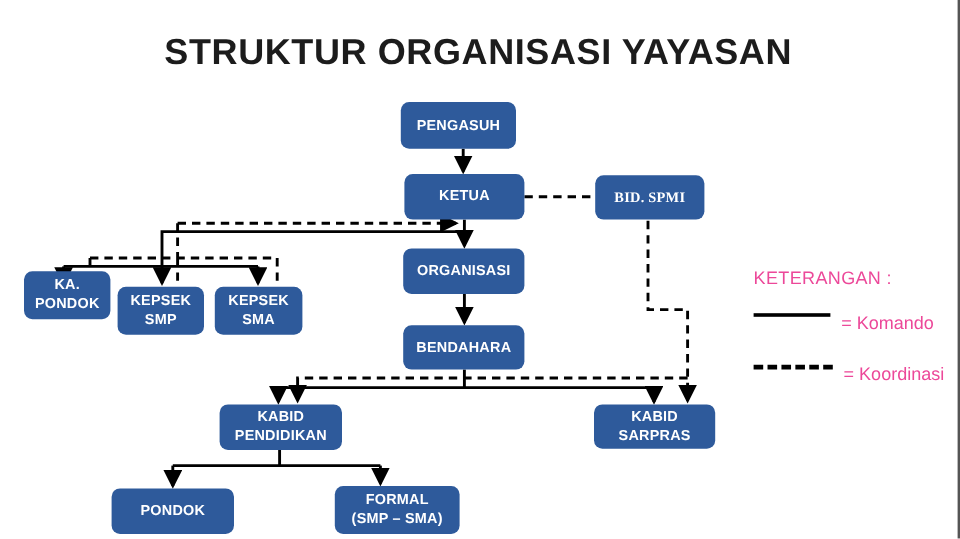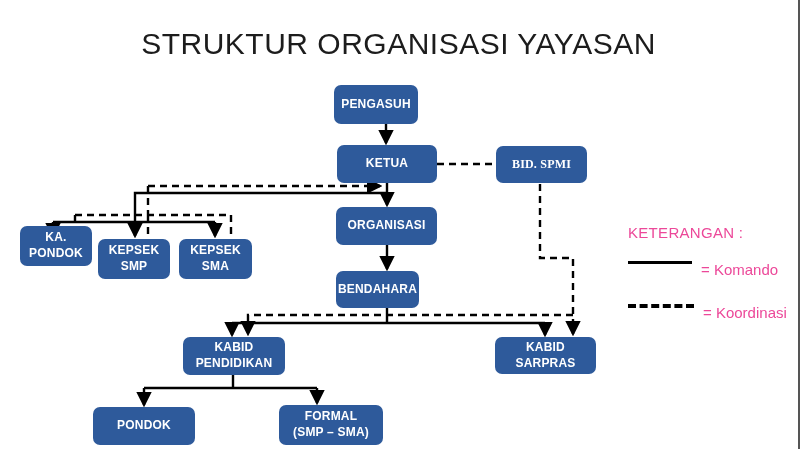--- a/index.html
+++ b/index.html
@@ -9,7 +9,7 @@
   }
   #title{
     position:absolute;top:27px;left:0;width:797px;text-align:center;
-    font-size:30px;letter-spacing:0.5px;color:#1c1c1c;font-weight:400;
+    font-size:30px;letter-spacing:0.5px;color:#1c1c1c;font-weight:700;
   }
   #connectors{position:absolute;left:0;top:0;}
   .node{

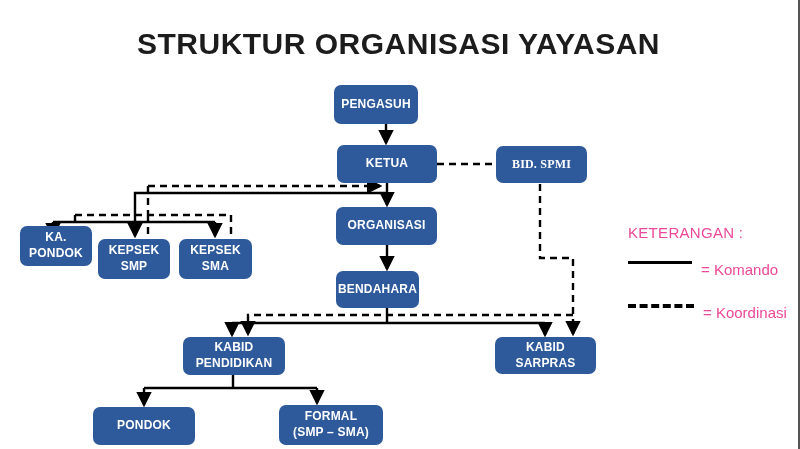--- a/index.html
+++ b/index.html
@@ -18,7 +18,7 @@
     font-weight:bold;font-size:12px;line-height:1.3;white-space:pre-line;
     letter-spacing:0.2px;
   }
-  #n-pengasuh{left:334px;top:85px;width:84px;height:39px;}
+  #n-pengasuh{left:334px;top:85px;width:96px;height:39px;}
   #n-ketua{left:337px;top:145px;width:100px;height:38px;}
   #n-bidspmi{left:496px;top:146px;width:91px;height:37px;font-family:Liberation Serif, serif;}
   #n-sekretaris{left:336px;top:207px;width:101px;height:38px;}

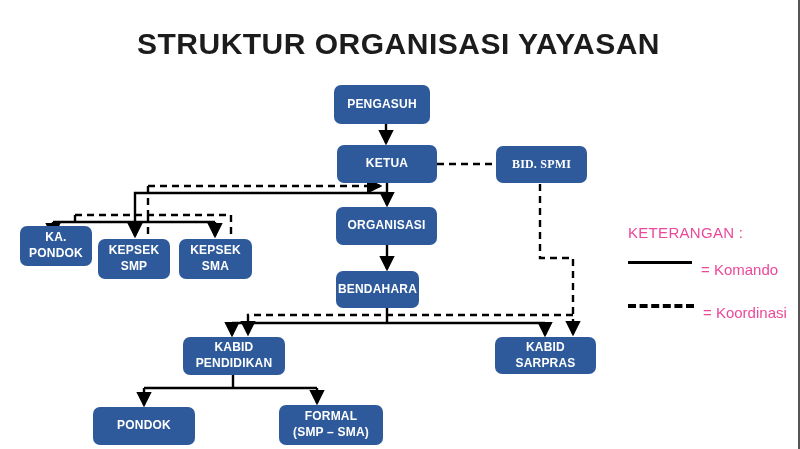--- a/index.html
+++ b/index.html
@@ -22,7 +22,7 @@
   #n-ketua{left:337px;top:145px;width:100px;height:38px;}
   #n-bidspmi{left:496px;top:146px;width:91px;height:37px;font-family:Liberation Serif, serif;}
   #n-sekretaris{left:336px;top:207px;width:101px;height:38px;}
-  #n-bendahara{left:336px;top:271px;width:83px;height:37px;}
+  #n-bendahara{left:336px;top:271px;width:101px;height:37px;}
   #n-kapondok{left:20px;top:226px;width:72px;height:40px;}
   #n-kepseksmp{left:98px;top:239px;width:72px;height:40px;}
   #n-kepseksma{left:179px;top:239px;width:73px;height:40px;}

